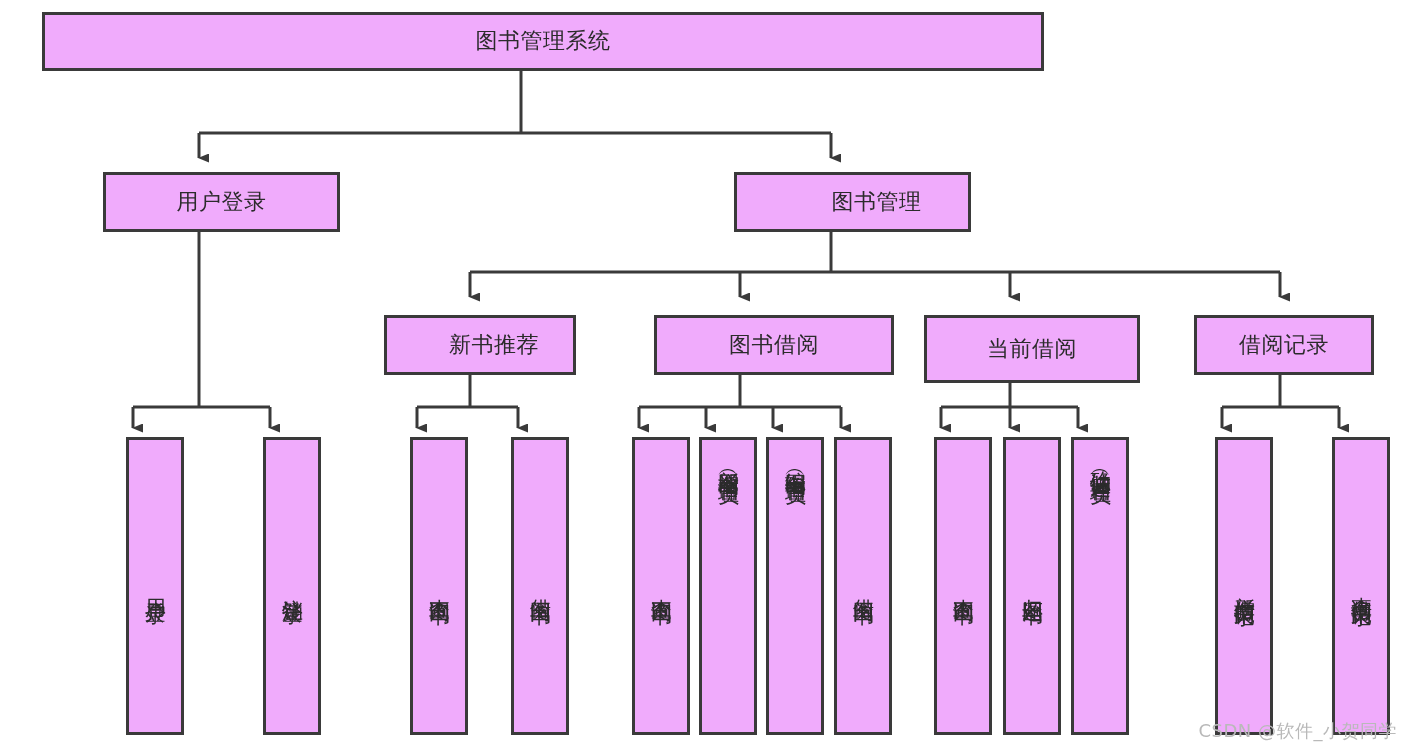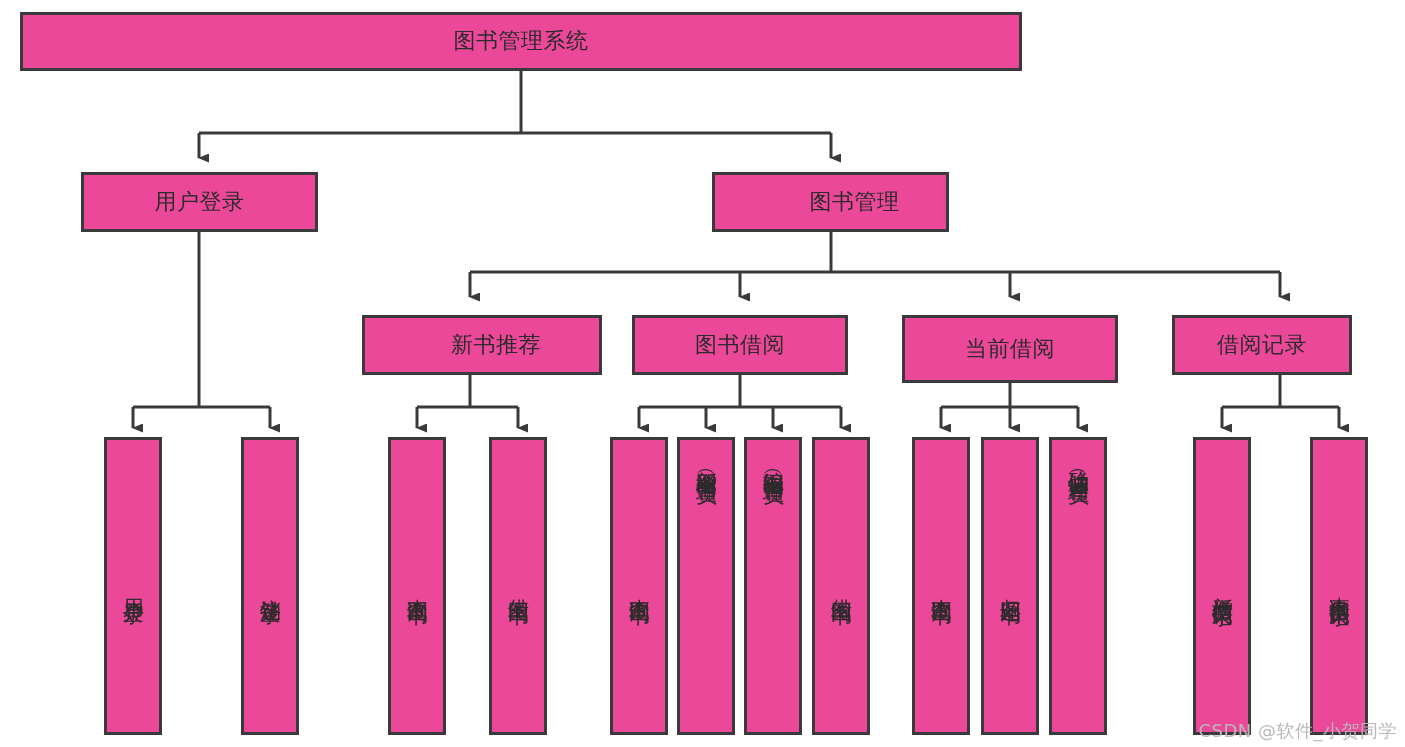--- a/index.html
+++ b/index.html
@@ -30,11 +30,12 @@
     position: absolute;
     box-sizing: border-box;
     border: 3px solid #3a3a3a;
-    background: #ec4899;
+    background: #f0abfc;
     display: flex;
     align-items: center;
     justify-content: center;
     color: #2b2b2b;
+    margin-left: 22px;
   }
   .node-label {
     font-size: 22px;

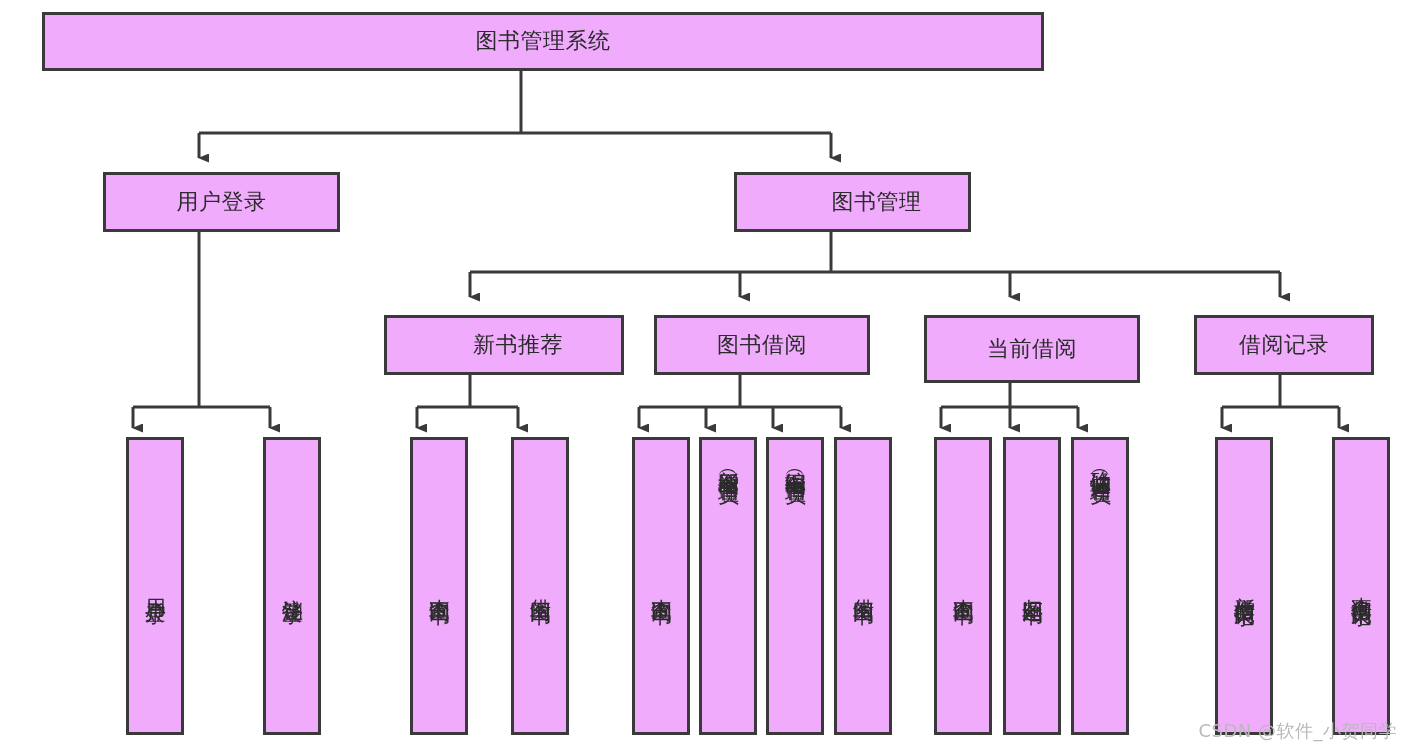--- a/index.html
+++ b/index.html
@@ -138,7 +138,7 @@
     <span class="node-label">图书管理</span>
   </div>
 
-  <div class="node" style="left:362px; top:315px; width:240px; height:60px;padding-left:28px;">
+  <div class="node" style="left:362px; top:315px; width:192px; height:60px;padding-left:28px;">
     <span class="node-label">新书推荐</span>
   </div>
   <div class="node" style="left:632px; top:315px; width:216px; height:60px;">

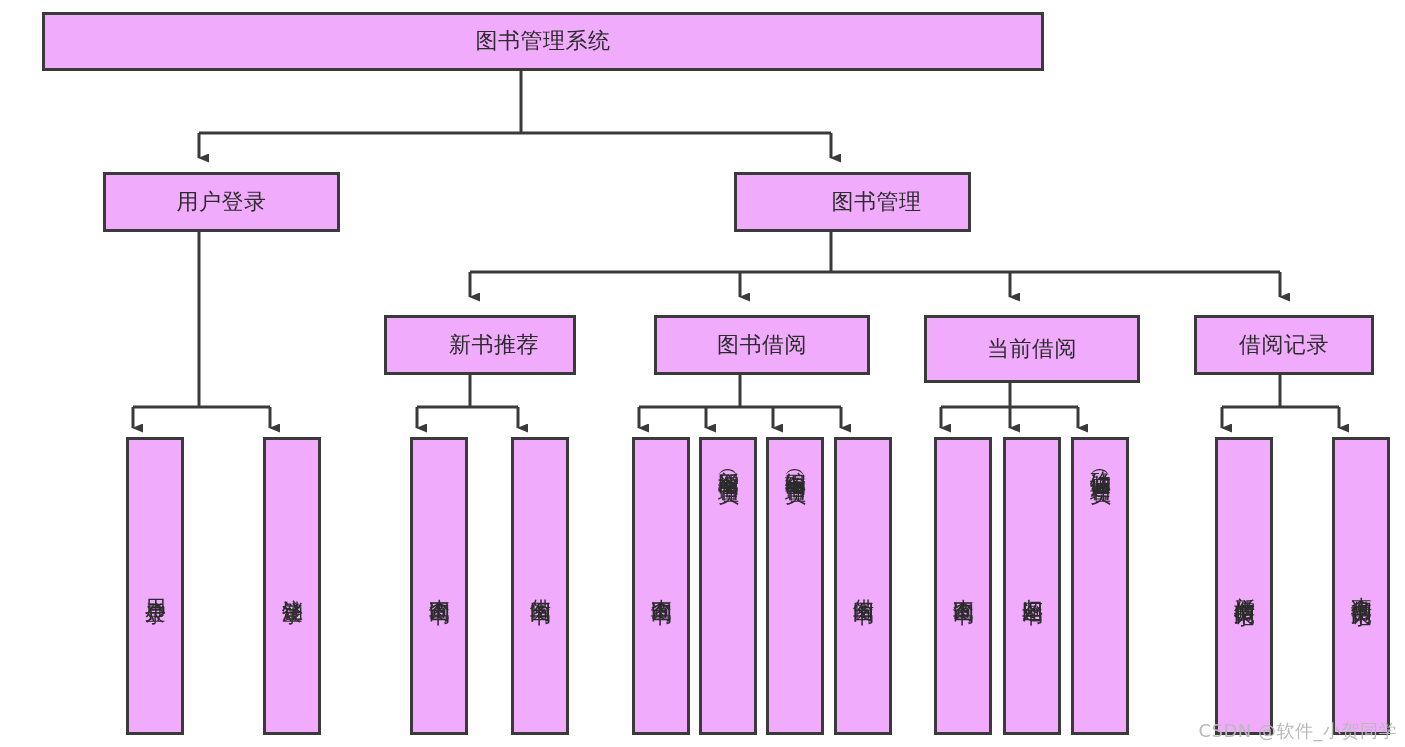--- a/index.html
+++ b/index.html
@@ -141,7 +141,7 @@
   <div class="node" style="left:362px; top:315px; width:192px; height:60px;padding-left:28px;">
     <span class="node-label">新书推荐</span>
   </div>
-  <div class="node" style="left:632px; top:315px; width:216px; height:60px;">
+  <div class="node" style="left:632px; top:315px; width:240px; height:60px;">
     <span class="node-label">图书借阅</span>
   </div>
   <div class="node" style="left:902px; top:315px; width:216px; height:68px;">

